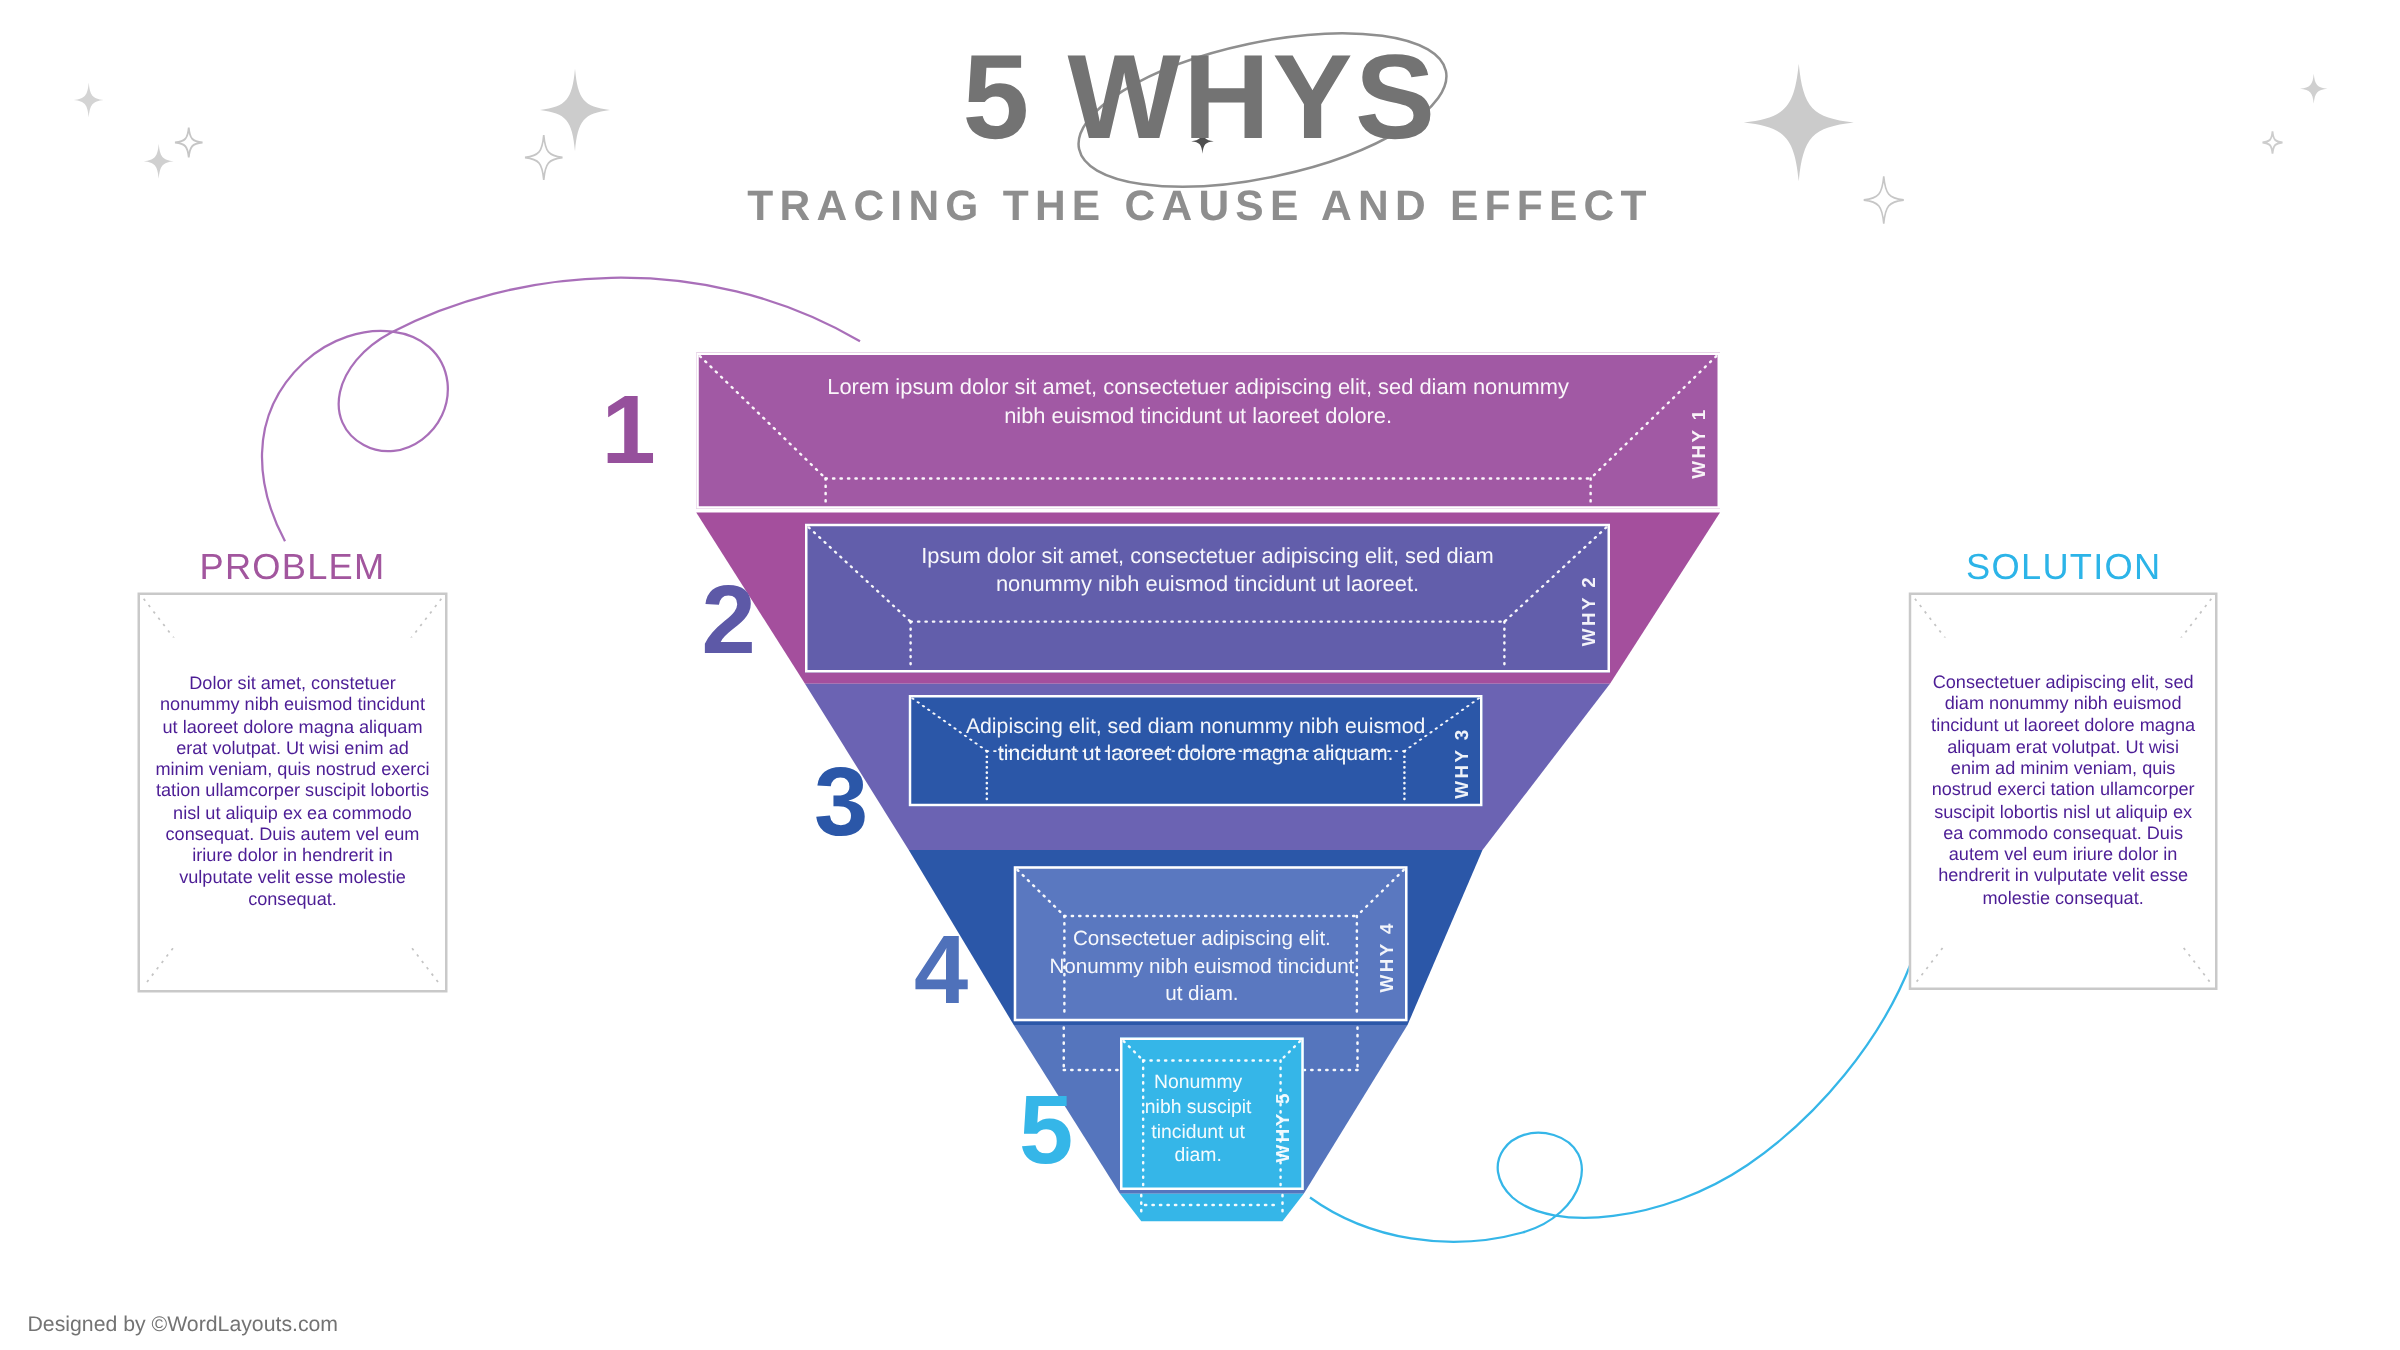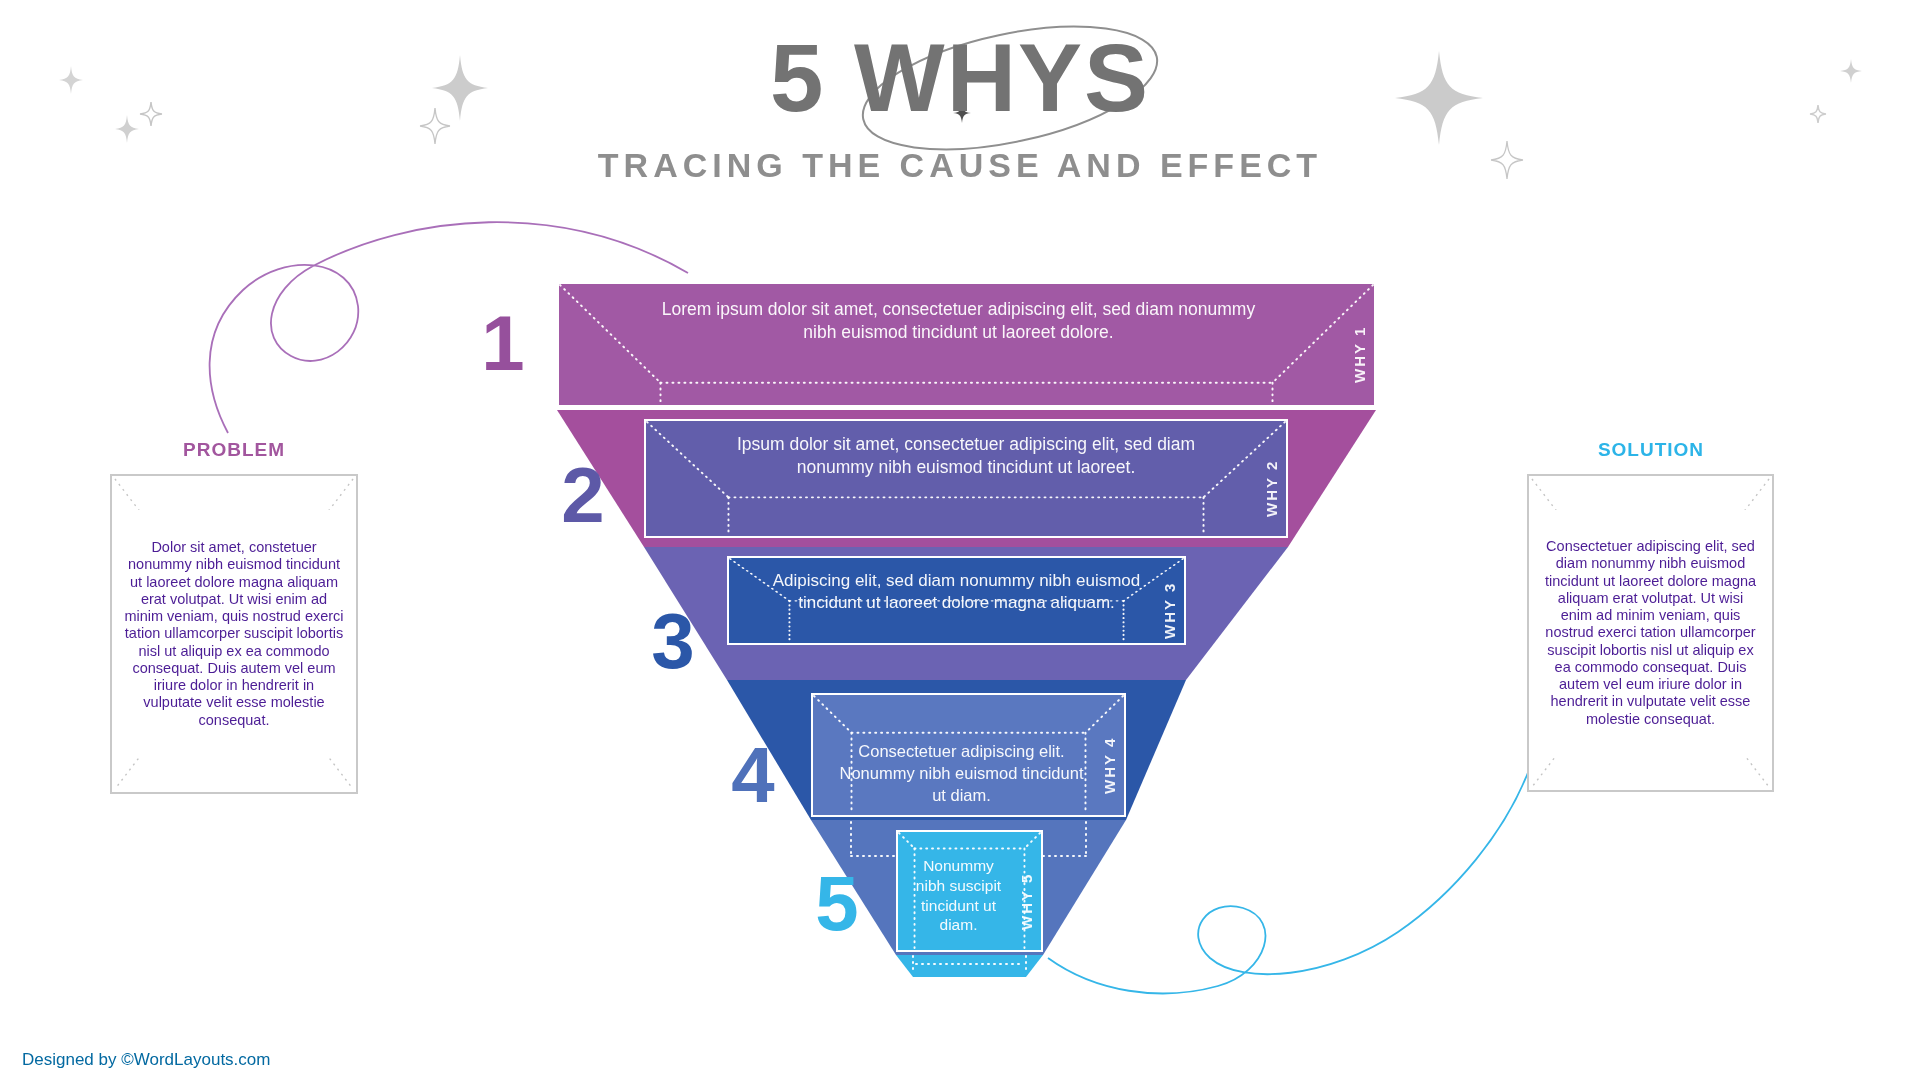--- a/index.html
+++ b/index.html
@@ -41,7 +41,7 @@
   .n5{left:797px;top:864px;color:#35b6e8;}
 
   
-  .side-label{position:absolute;width:248px;text-align:center;font-size:19px;font-weight:700;letter-spacing:1px;z-index:2;line-height:1;}
+  .side-label{position:absolute;width:248px;text-align:center;font-size:29px;font-weight:400;letter-spacing:1px;z-index:2;line-height:1;}
   #problem-label{left:110px;top:440px;color:#a2569e;}
   #solution-label{left:1527px;top:440px;color:#2cb4e8;}
   .side-box{position:absolute;box-sizing:border-box;border:2px solid #c9c9c9;background:#fff;z-index:2;}

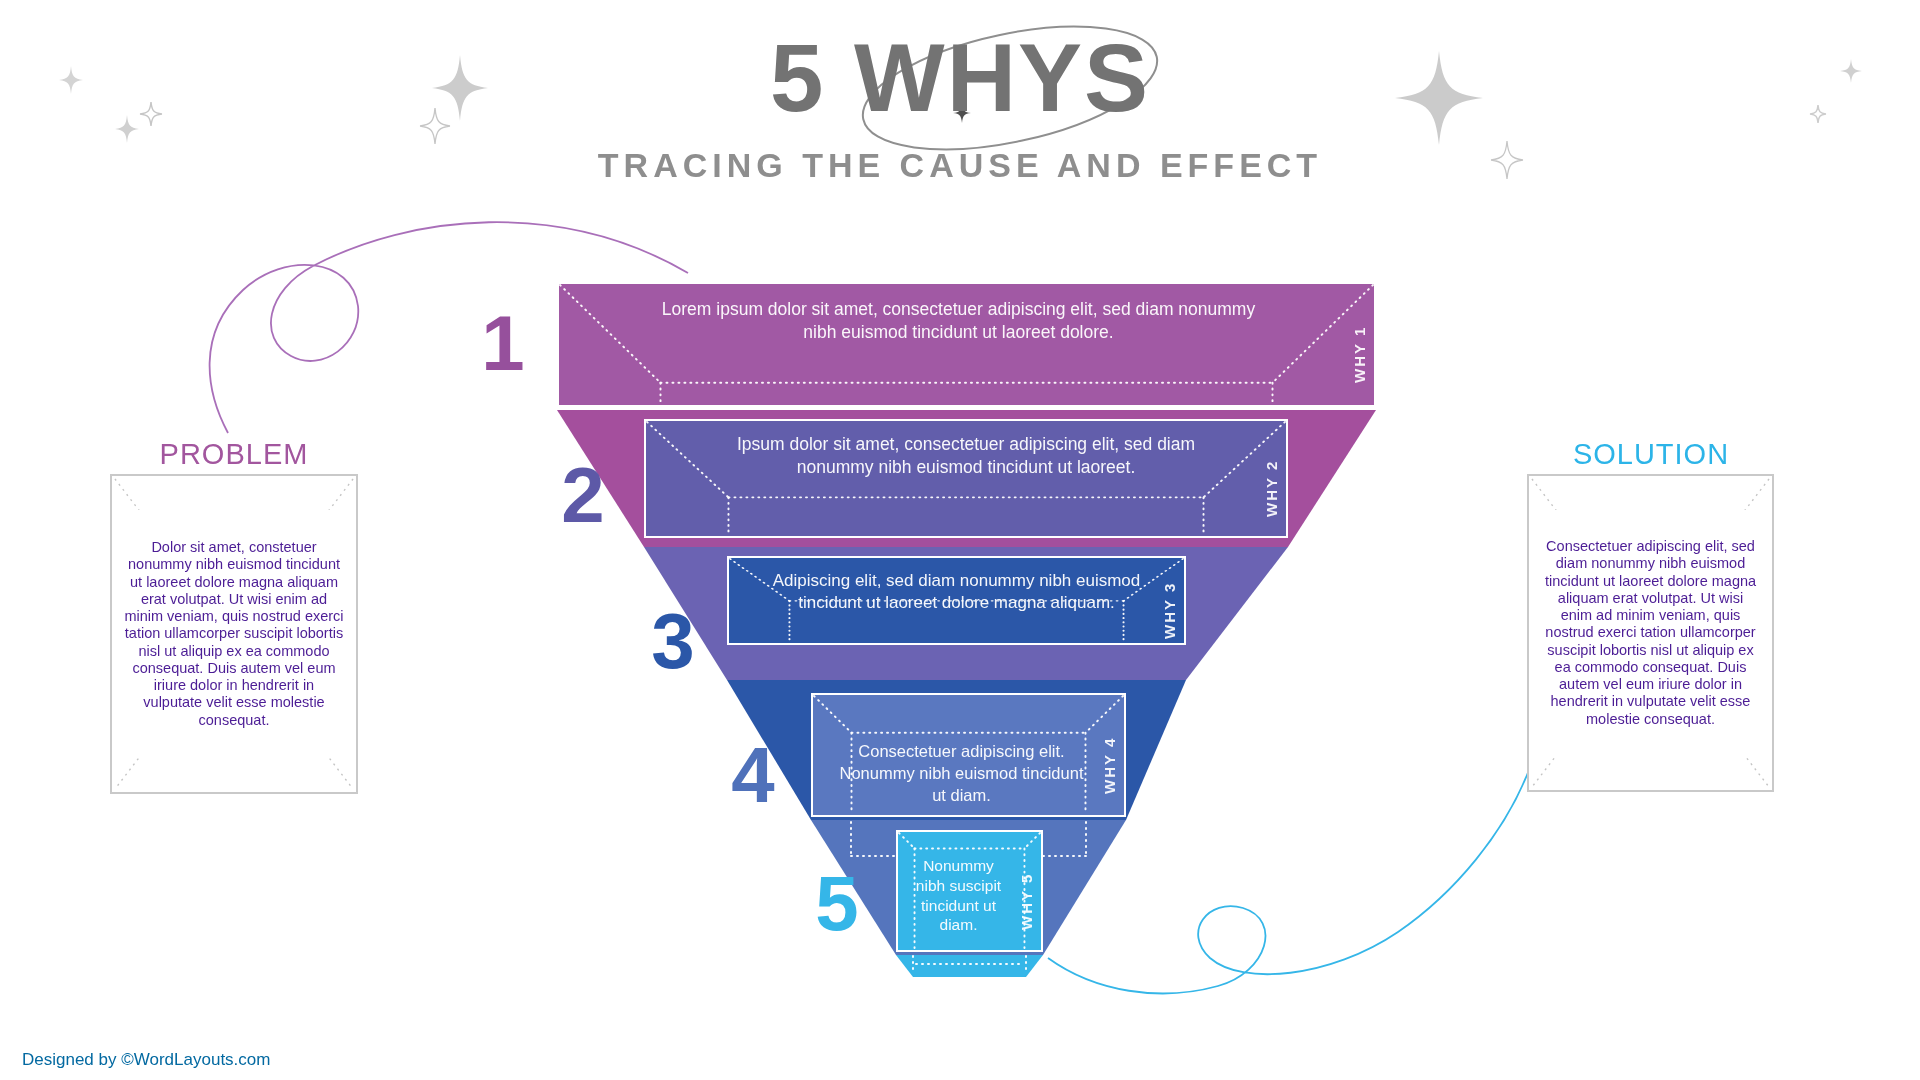--- a/index.html
+++ b/index.html
@@ -53,7 +53,7 @@
              text-align:center;font-size:14.5px;line-height:1.19;color:#4c1d95;z-index:2;padding:0 4px;}
 
   
-  .footer{position:absolute;left:22px;top:1050px;font-size:17px;color:#0369a1;z-index:2;text-align:right;}
+  .footer{position:absolute;left:22px;top:1050px;font-size:17px;color:#737373;z-index:2;text-align:right;}
 </style>
 </head>
 <body>

